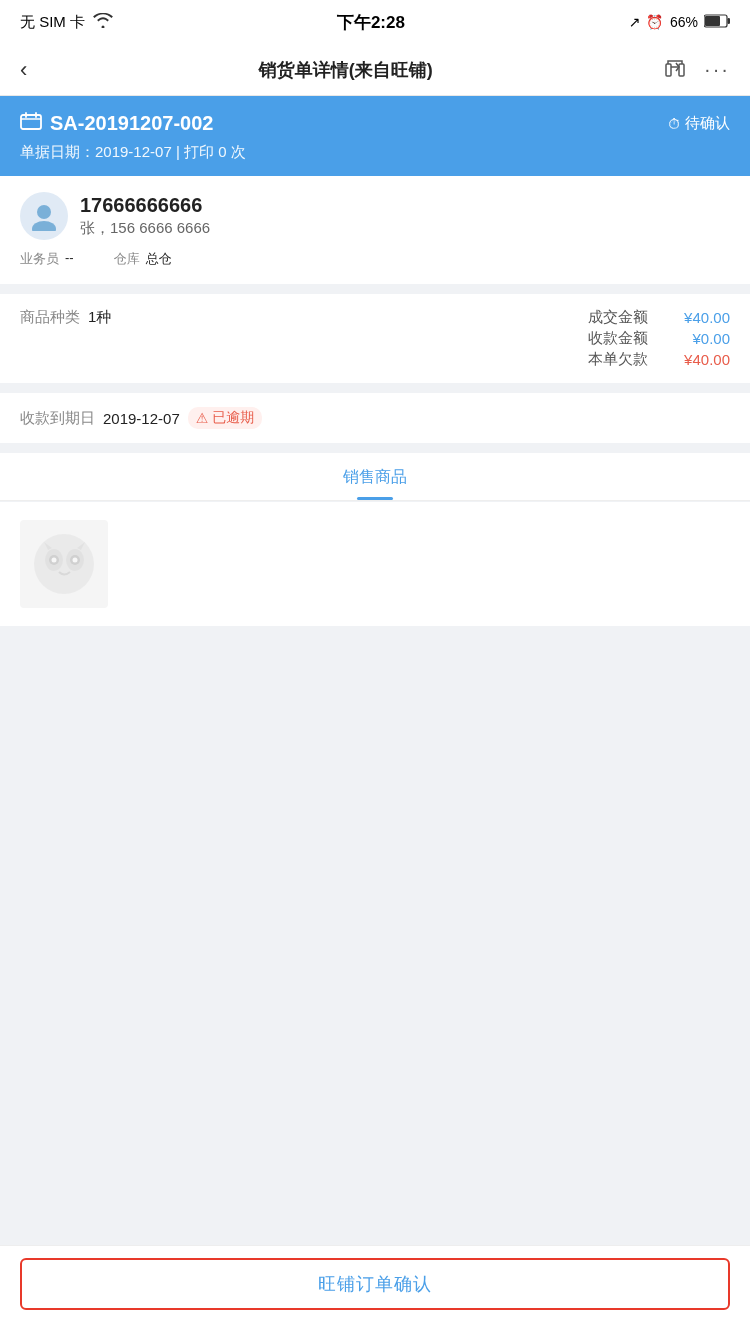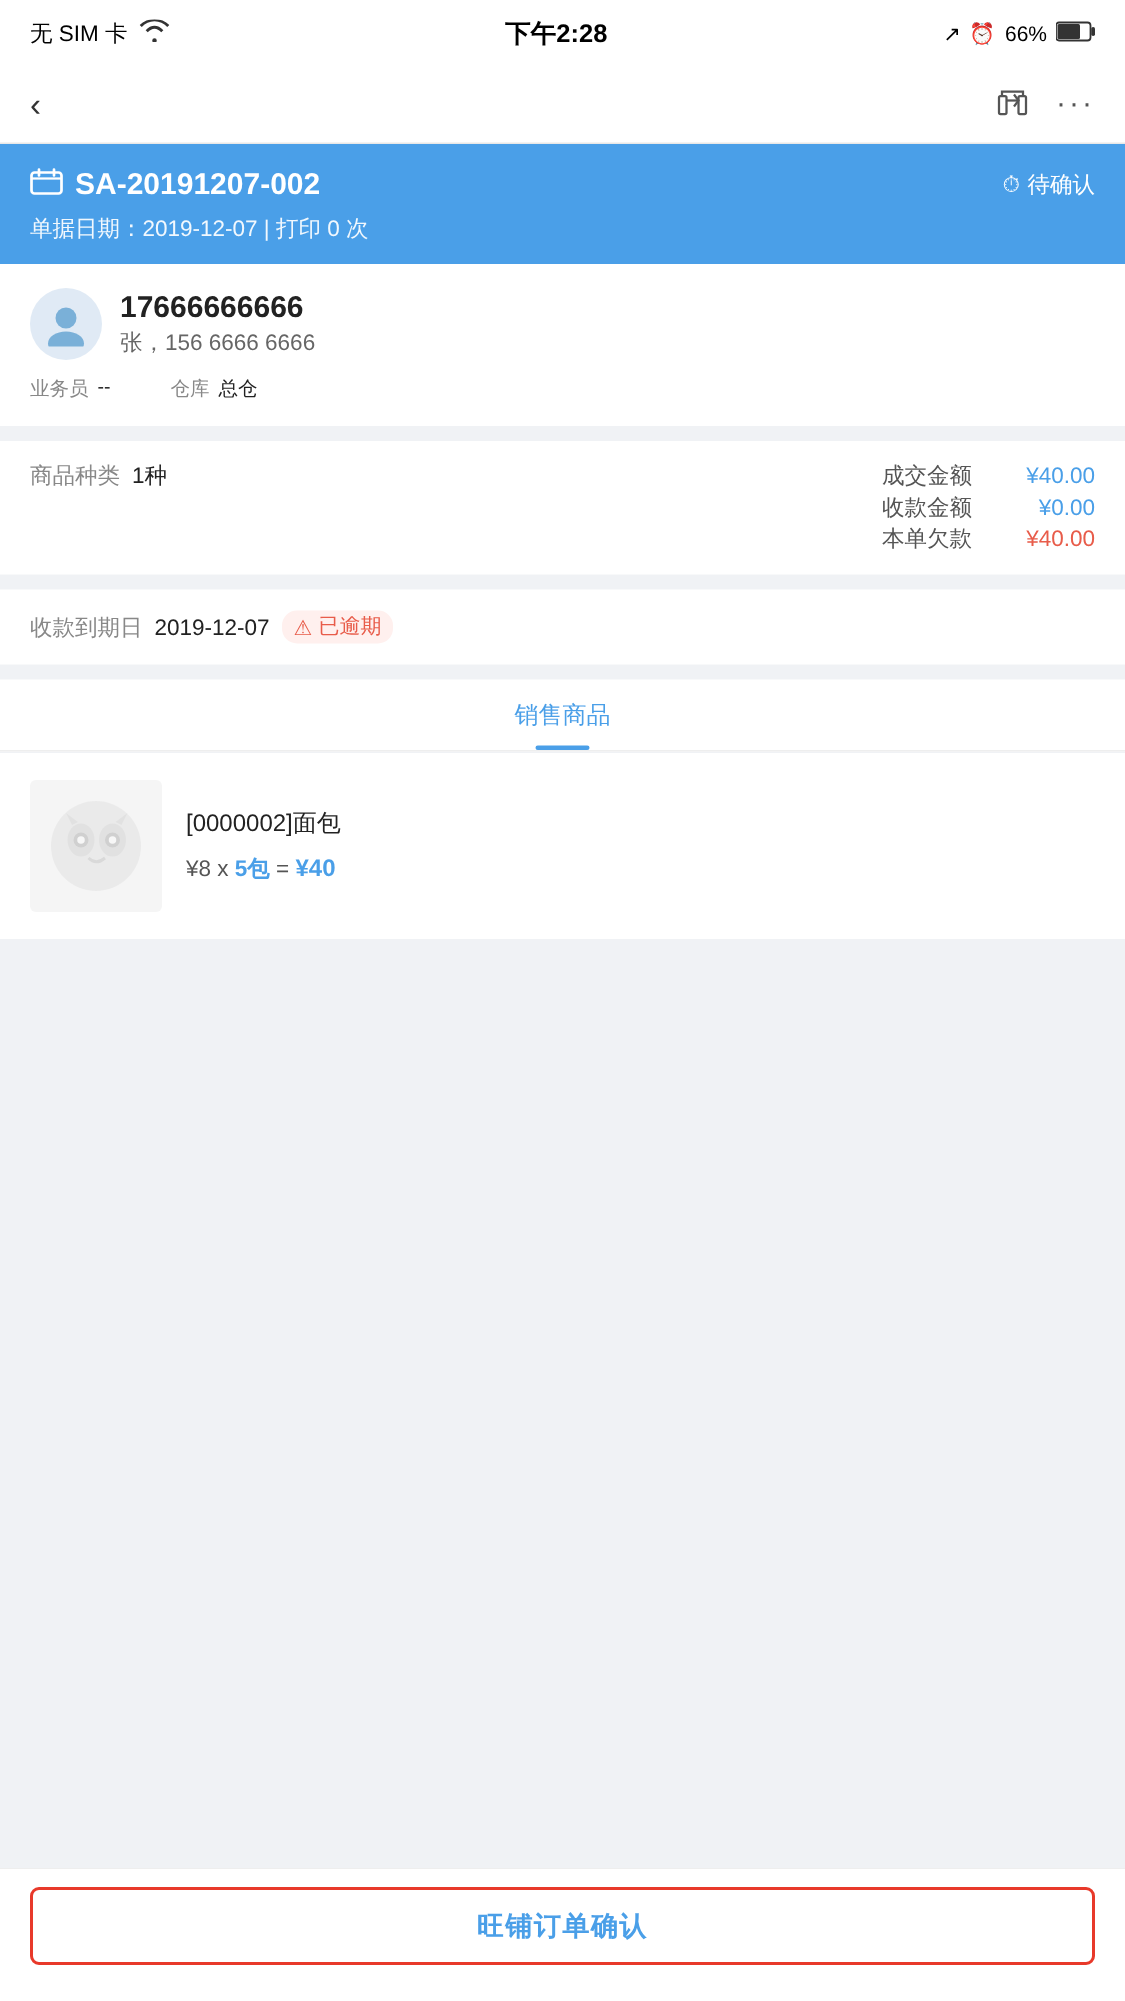--- a/index.html
+++ b/index.html
@@ -255,6 +255,7 @@
 
 <div class="nav-bar">
   <span class="nav-back">‹</span>
+  <span class="nav-title">销货单详情(来自旺铺)</span>
   <div class="nav-actions">
     <span class="nav-action-icon">
       <svg width="22" height="22" viewBox="0 0 22 22">

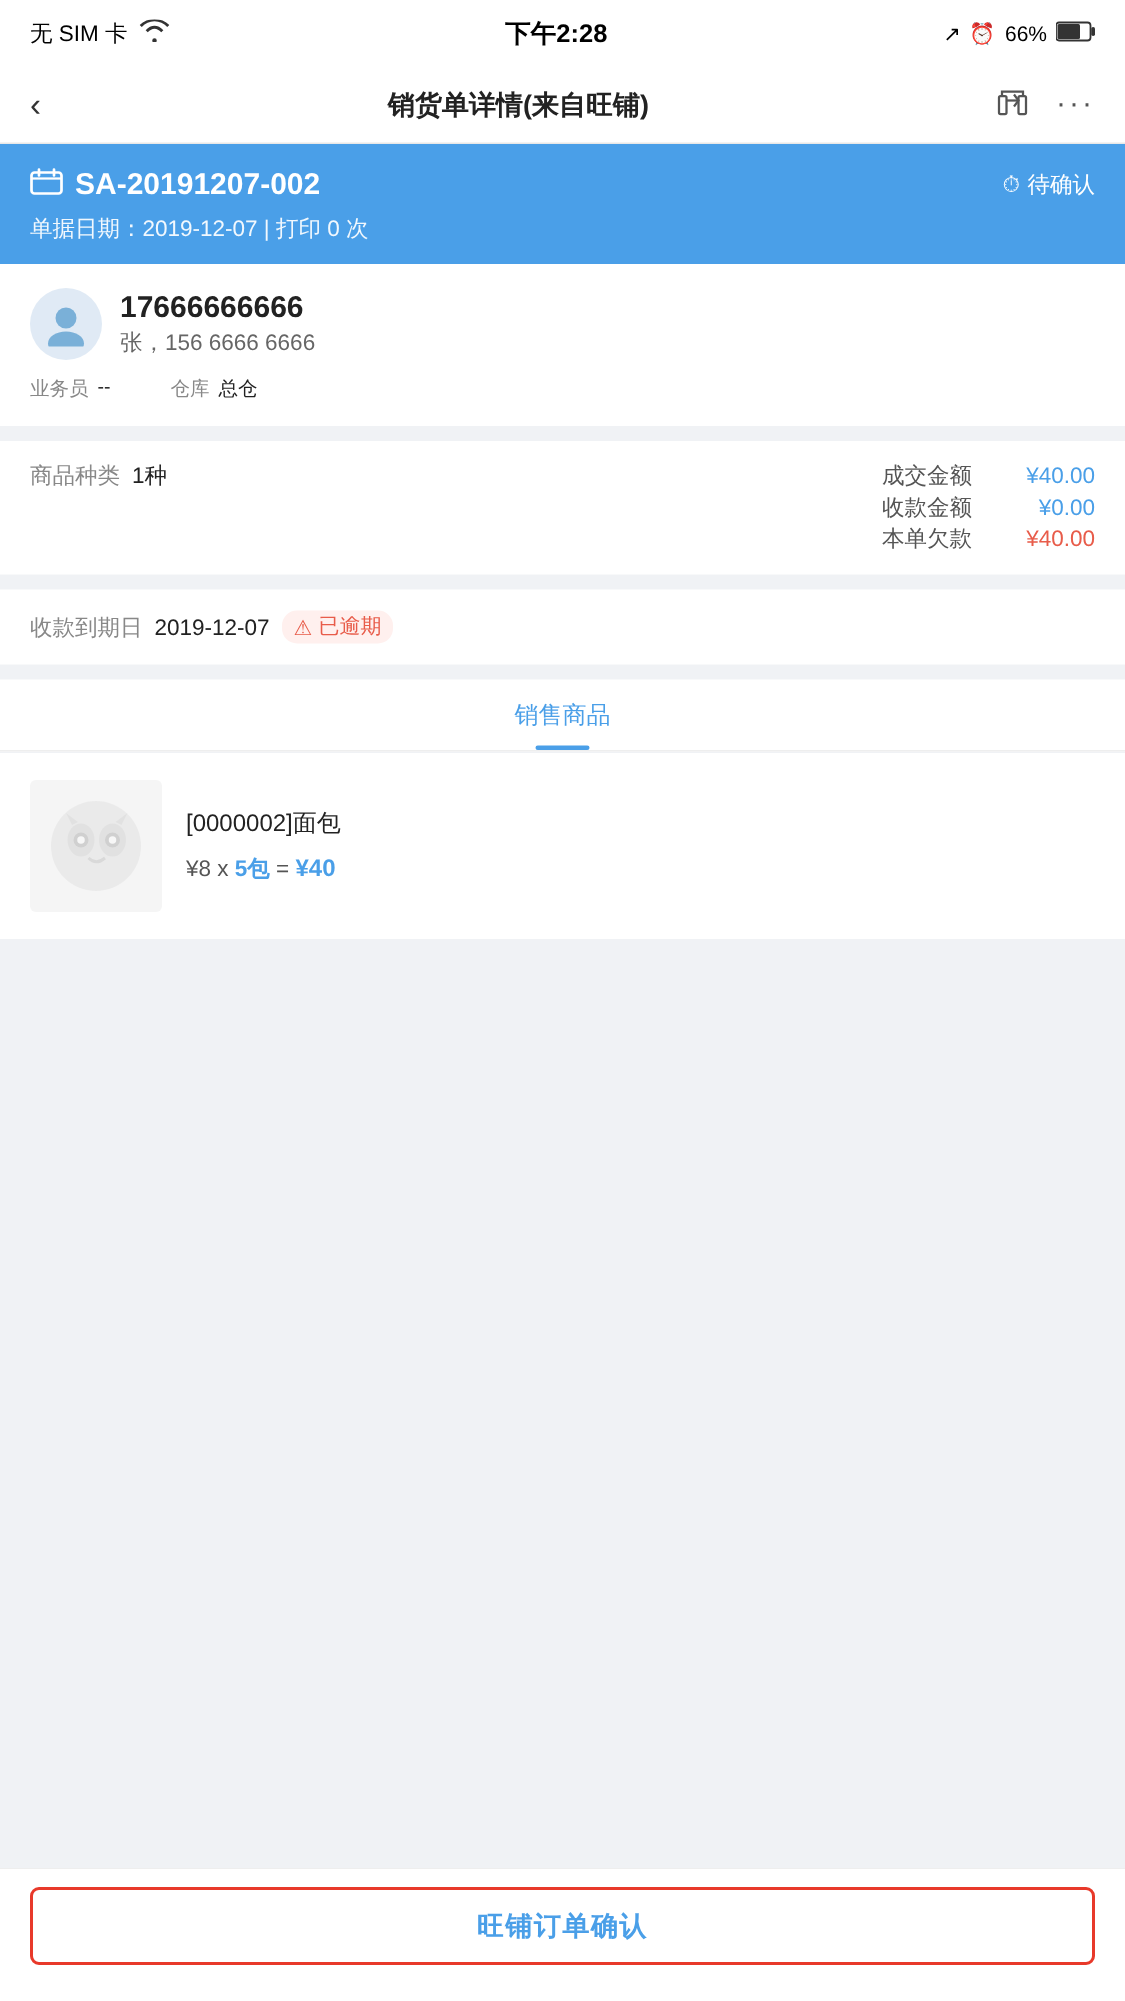--- a/index.html
+++ b/index.html
@@ -376,14 +376,6 @@
         </svg>
       </div>
     </div>
-    <div class="product-info">
-      <div class="product-name">
-        <span>[0000002]</span><span>面包</span>
-      </div>
-      <div class="product-price">
-        <span>¥8 x </span><span class="qty">5包</span><span> = </span><span class="total">¥40</span>
-      </div>
-    </div>
   </div>
 </div>
 

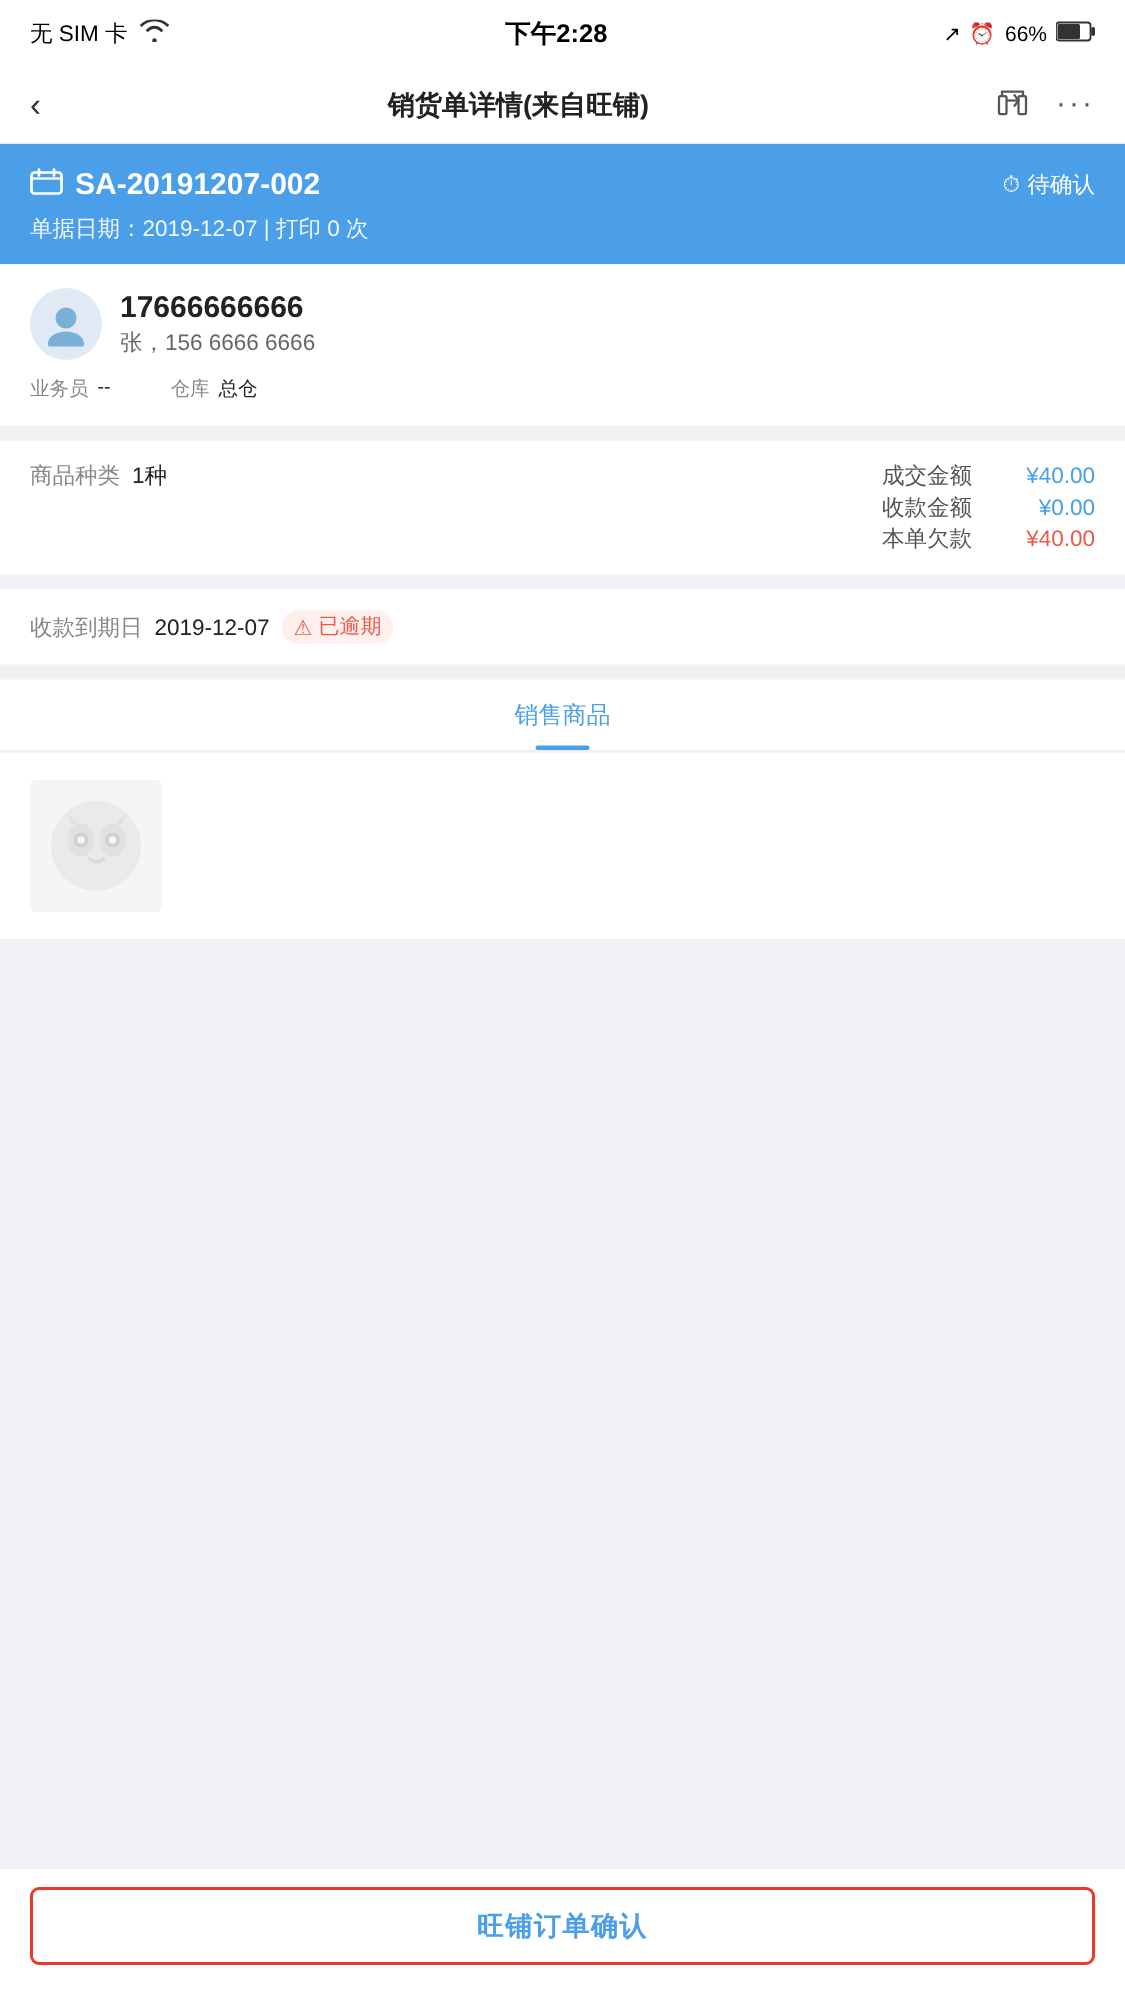--- a/index.html
+++ b/index.html
@@ -216,7 +216,7 @@
       background: #fff;
       color: #4a9fe8;
       font-size: 18px;
-      font-weight: 700;
+      font-weight: 400;
       cursor: pointer;
       letter-spacing: 1px;
     }

